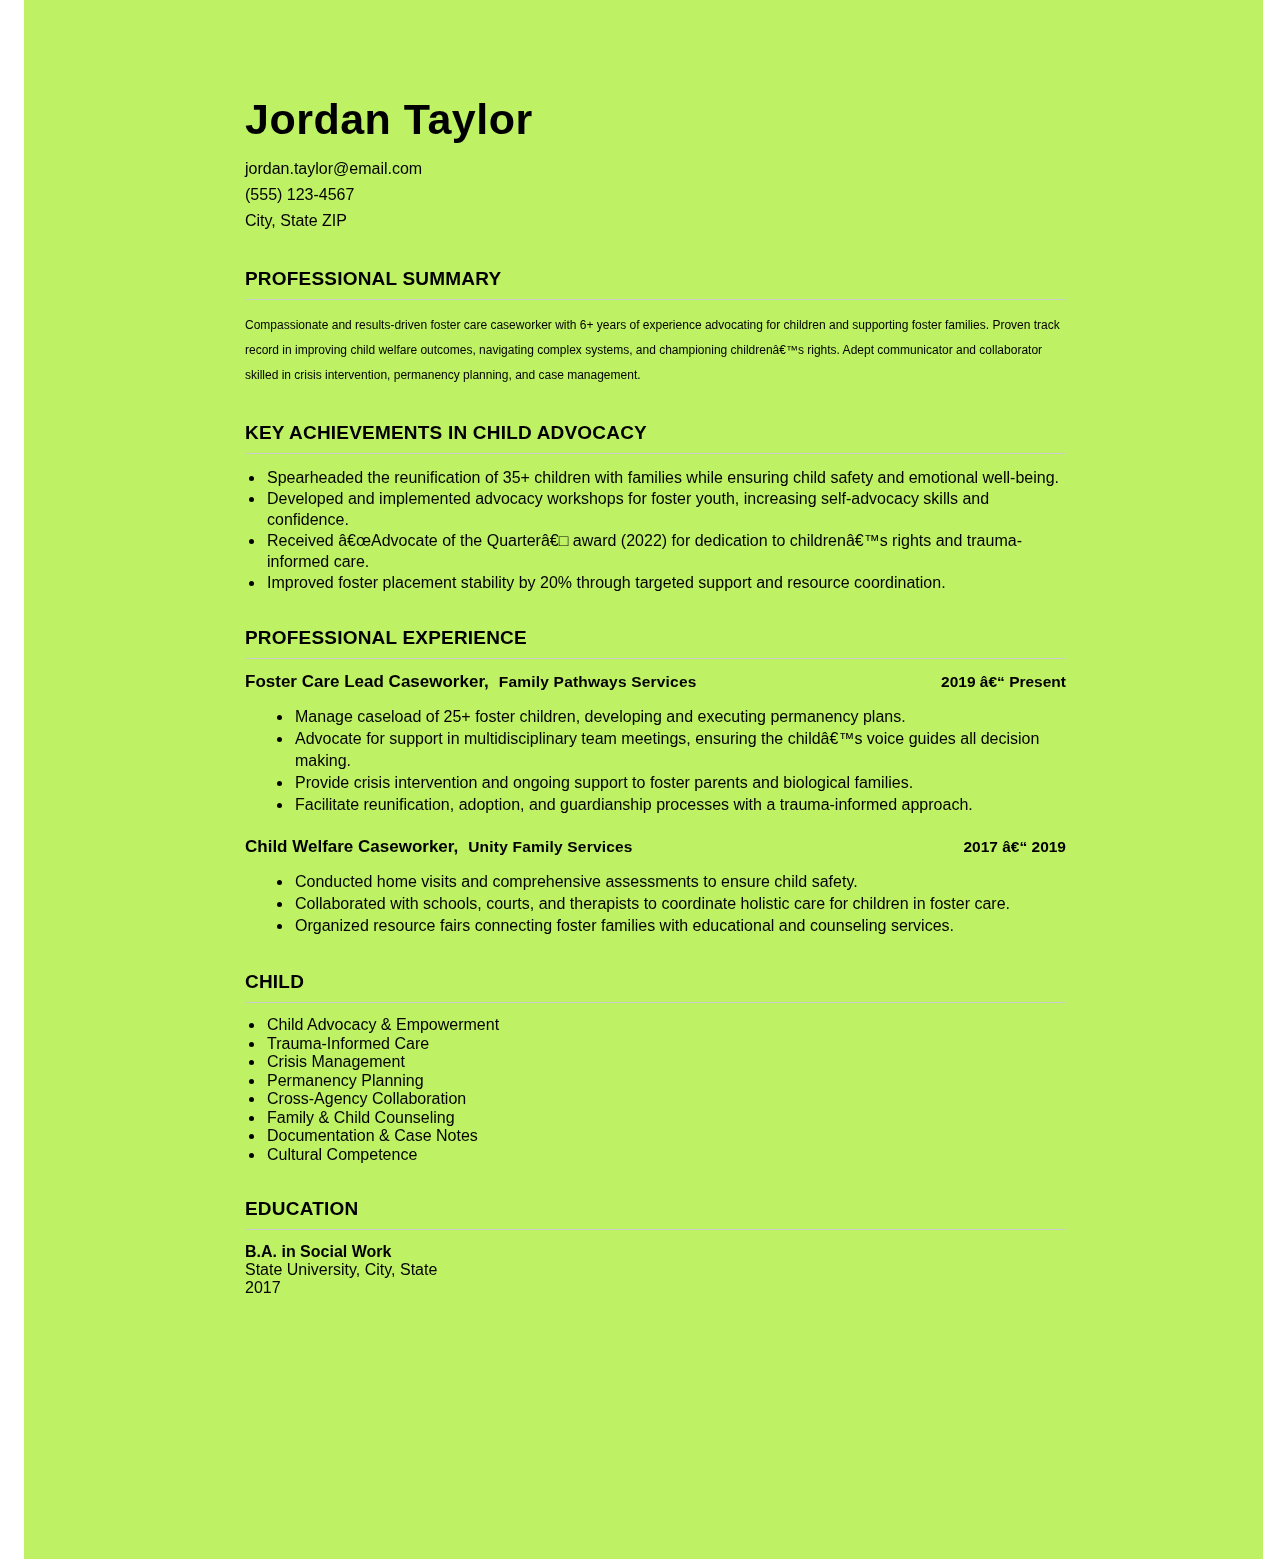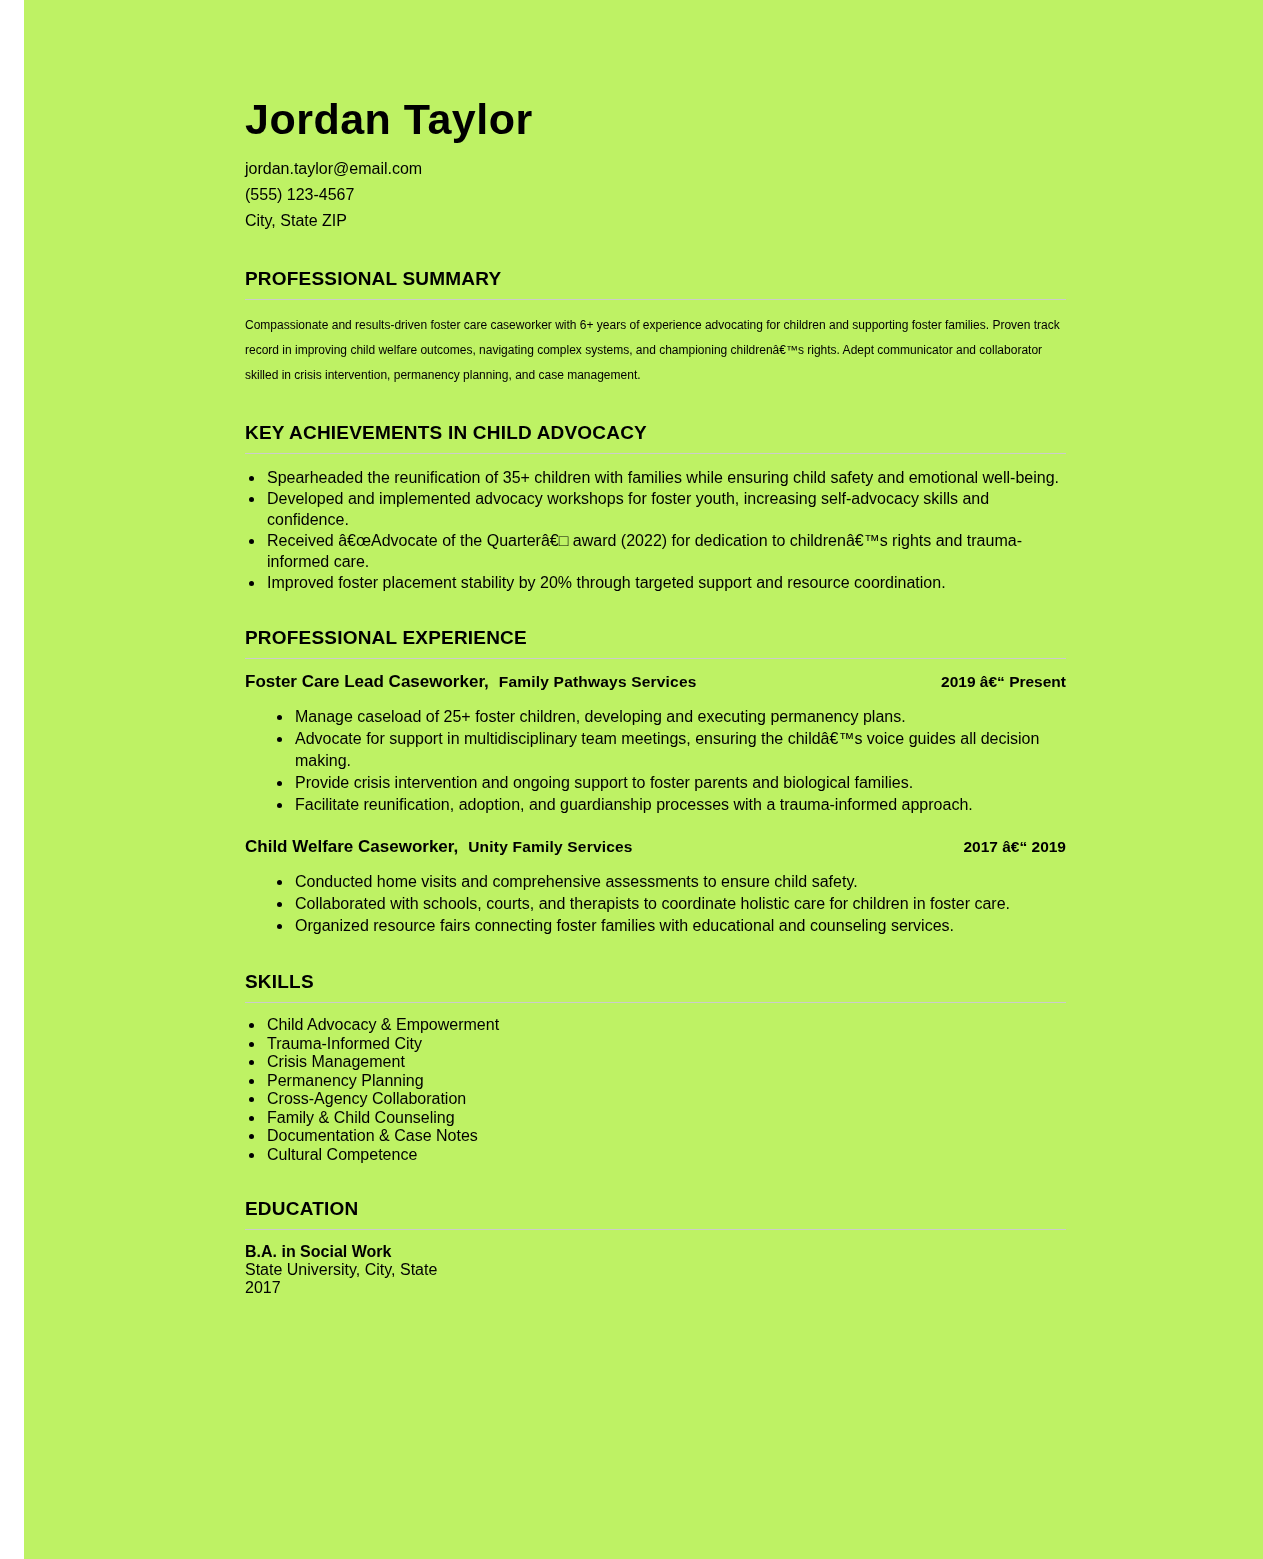--- a/index.html
+++ b/index.html
@@ -167,7 +167,7 @@
     </section>
 
     <section>
-      <h3 class="section-heading">SKILLS</h3>
+      <h3 class="section-heading">CHILD</h3>
       <ul class="skills-list">
         <li>Child Advocacy &amp; Empowerment</li>
         <li>Trauma-Informed City</li>

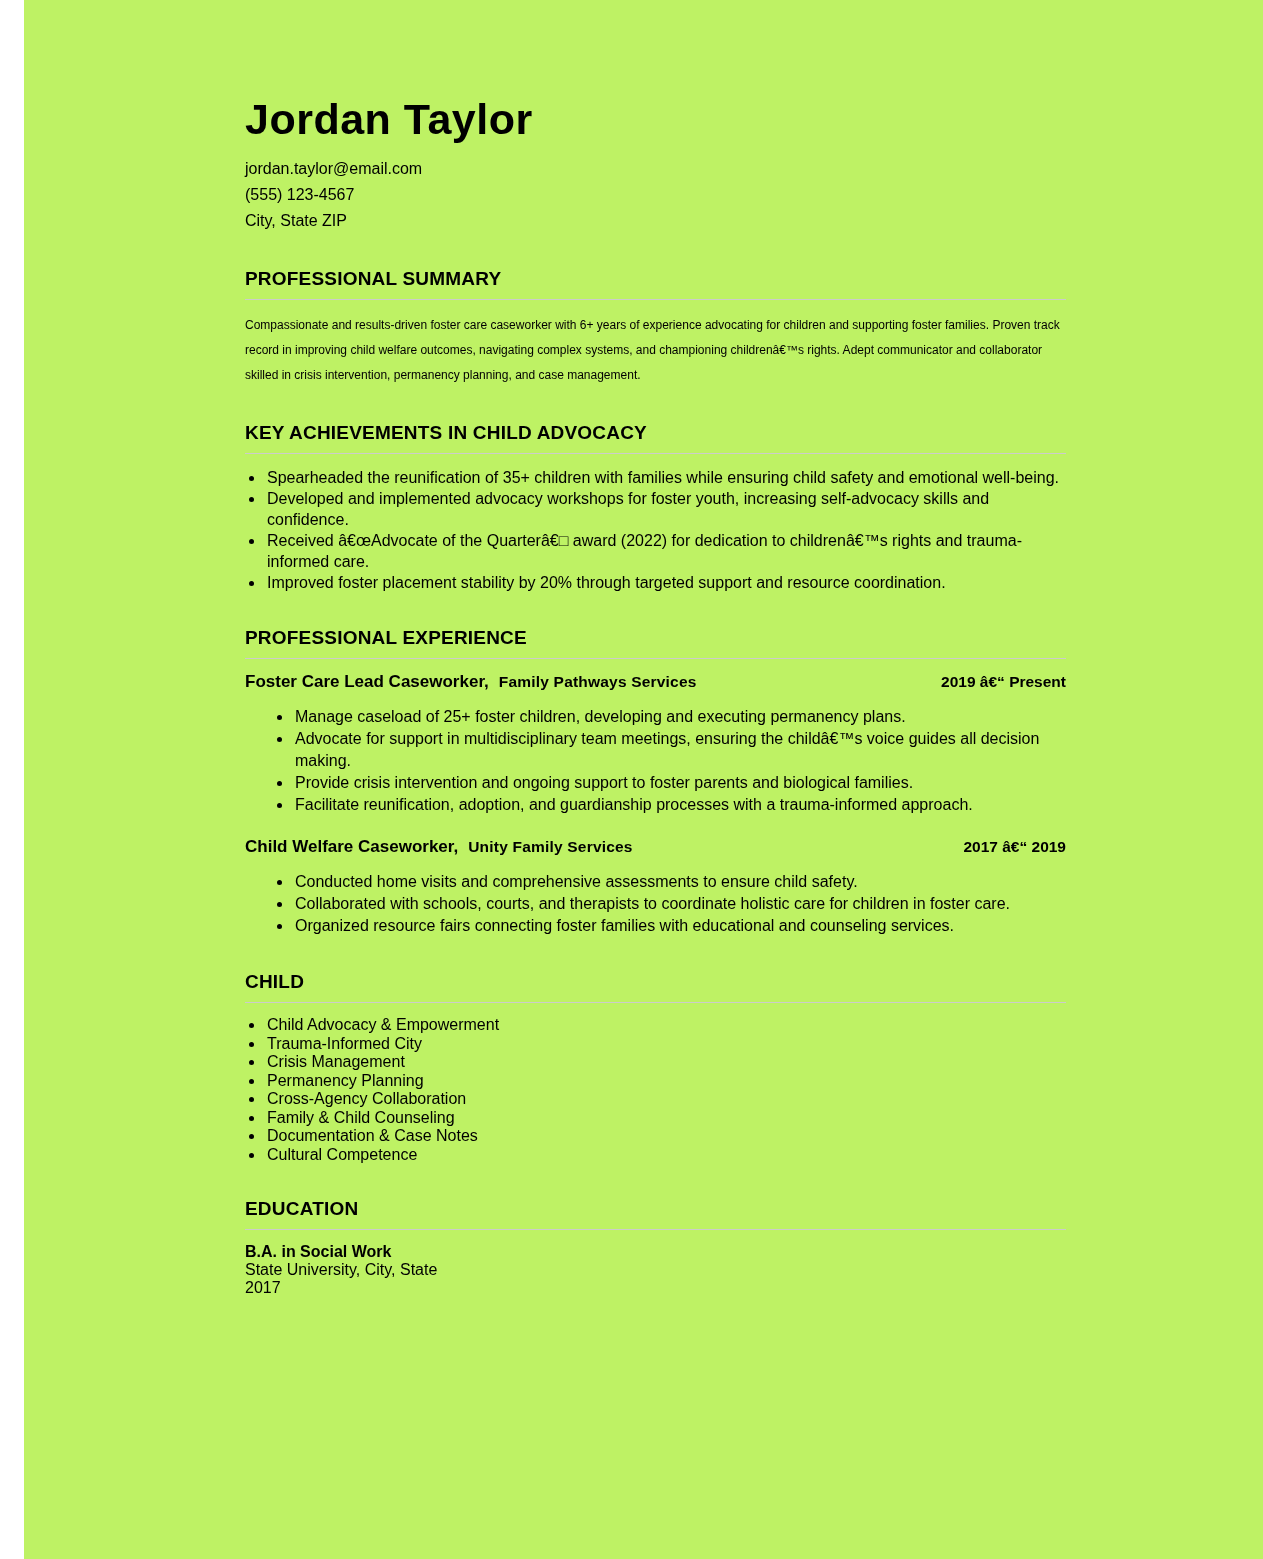--- a/index.html
+++ b/index.html
@@ -170,7 +170,7 @@
       <h3 class="section-heading">CHILD</h3>
       <ul class="skills-list">
         <li>Child Advocacy &amp; Empowerment</li>
-        <li>Trauma-Informed City</li>
+        <li>Trauma-Informed Care</li>
         <li>Crisis Management</li>
         <li>Permanency Planning</li>
         <li>Cross-Agency Collaboration</li>

